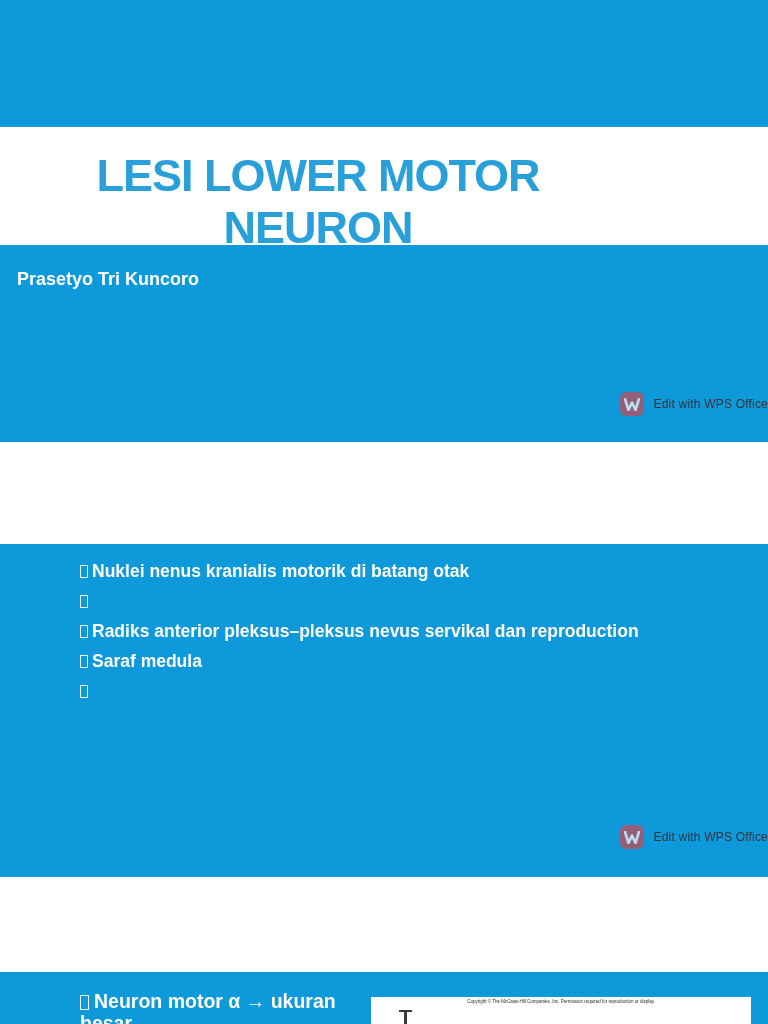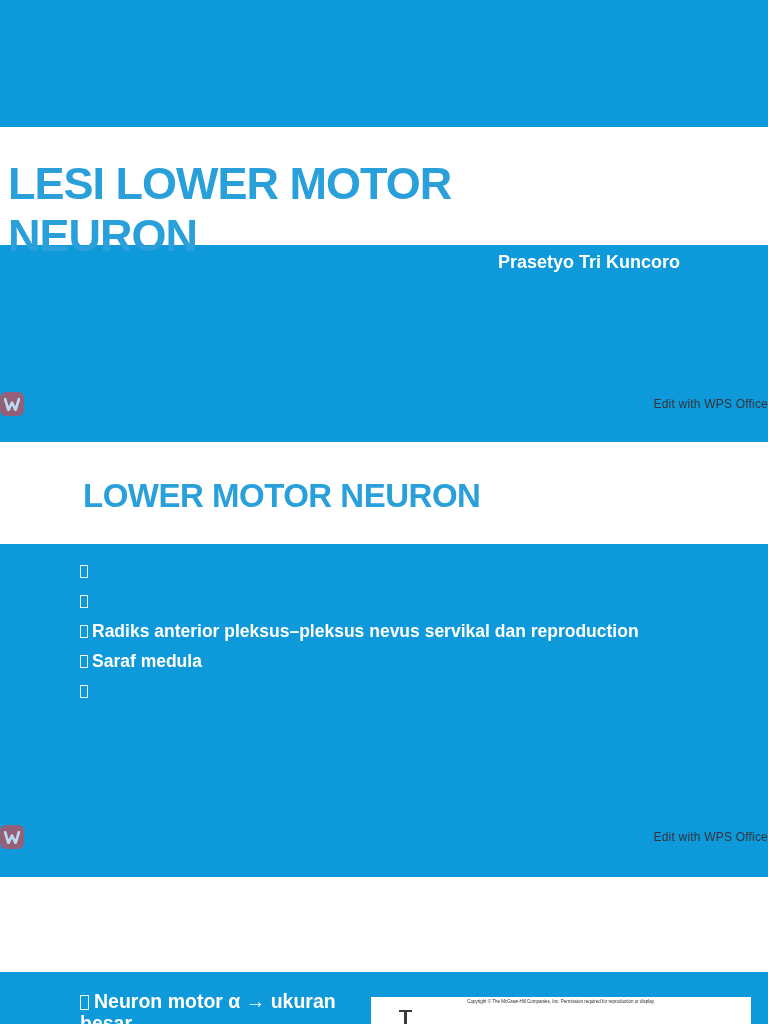--- a/index.html
+++ b/index.html
@@ -26,8 +26,8 @@
     top: 150px;
     left: 0;
     width: 636px;
-    text-align: left;
-    margin: 8px;
+    text-align: center;
+    margin: 0;
     font-size: 45px;
     font-weight: 700;
     letter-spacing: -1px;

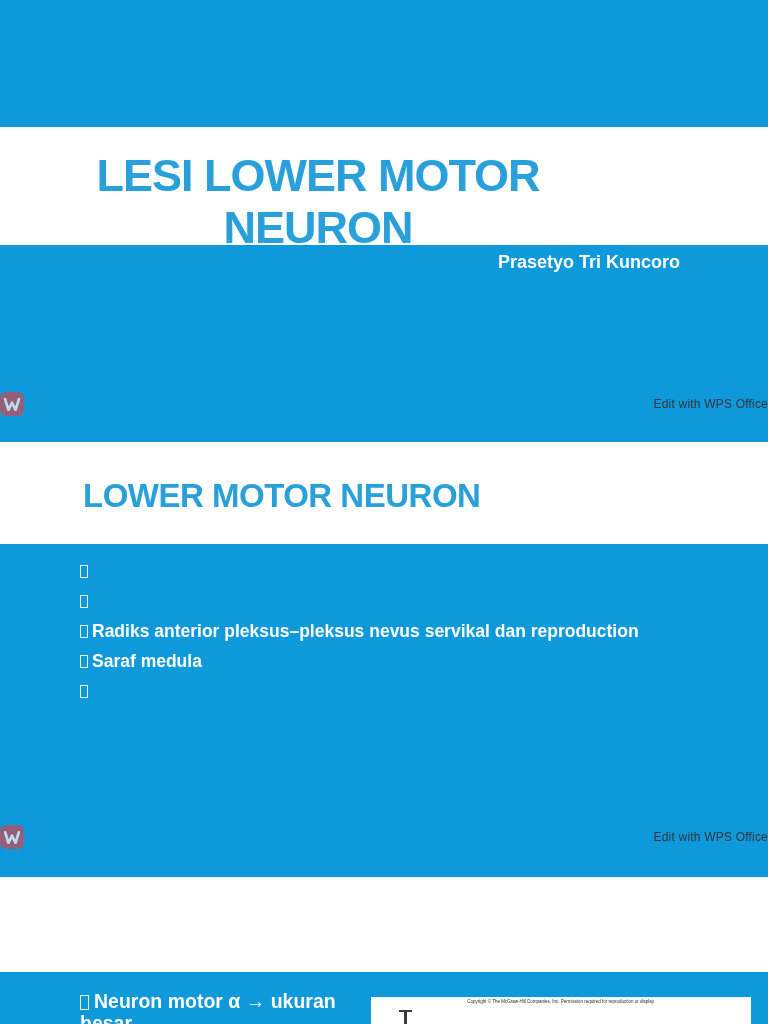--- a/index.html
+++ b/index.html
@@ -38,8 +38,8 @@
     top: 252px;
     left: 0;
     width: 680px;
-    text-align: right;
-    margin: 0;
+    text-align: left;
+    margin: 17px;
     font-size: 18px;
     font-weight: 700;
     color: #ffffff;

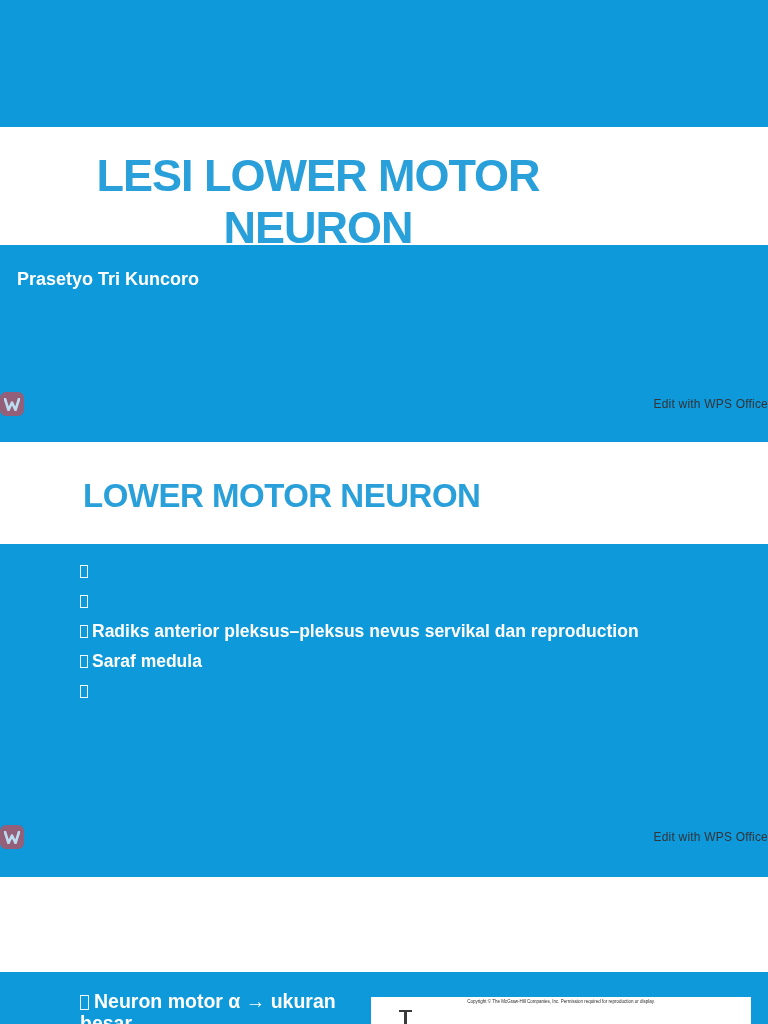--- a/index.html
+++ b/index.html
@@ -62,7 +62,7 @@
     width: 768px;
     display: flex;
     align-items: center;
-    justify-content: space-between;
+    justify-content: flex-end;
     gap: 10px;
   }
   .wm-1 { top: 392px; }

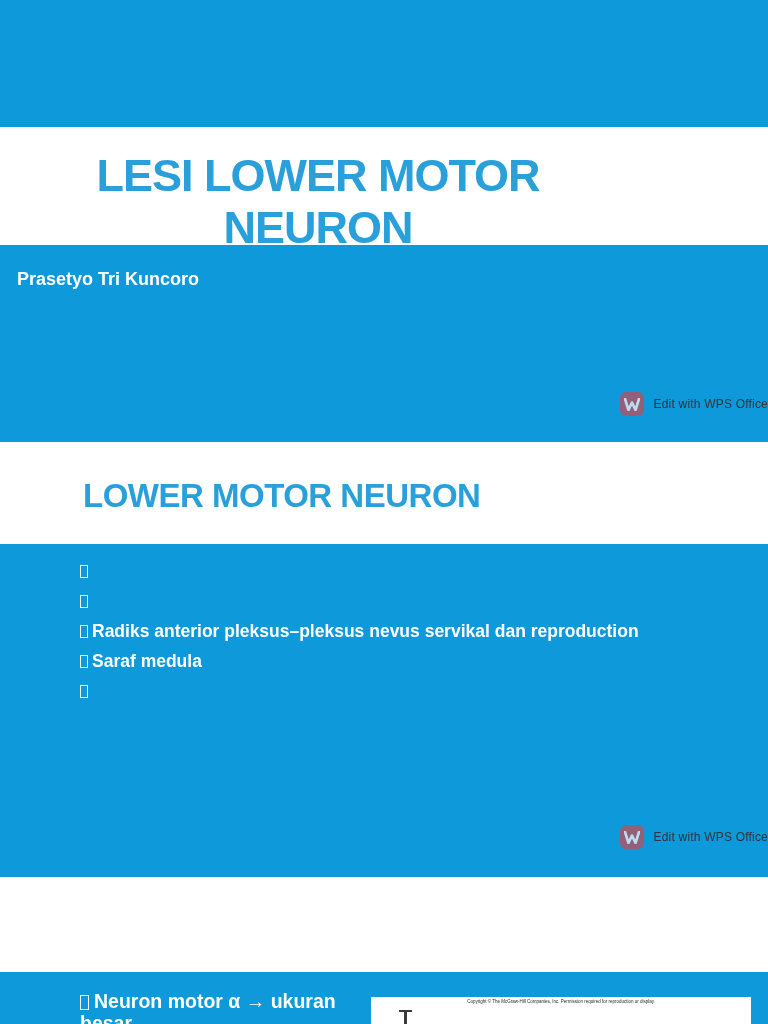--- a/index.html
+++ b/index.html
@@ -185,7 +185,6 @@
   </div>
 
   <div class="white-band band-h2"></div>
-  <h2 class="section-heading heading-2">LOWER MOTOR NEURON</h2>
 
   <ul class="bullet-list">
     <li><span class="tofu"></span></li>

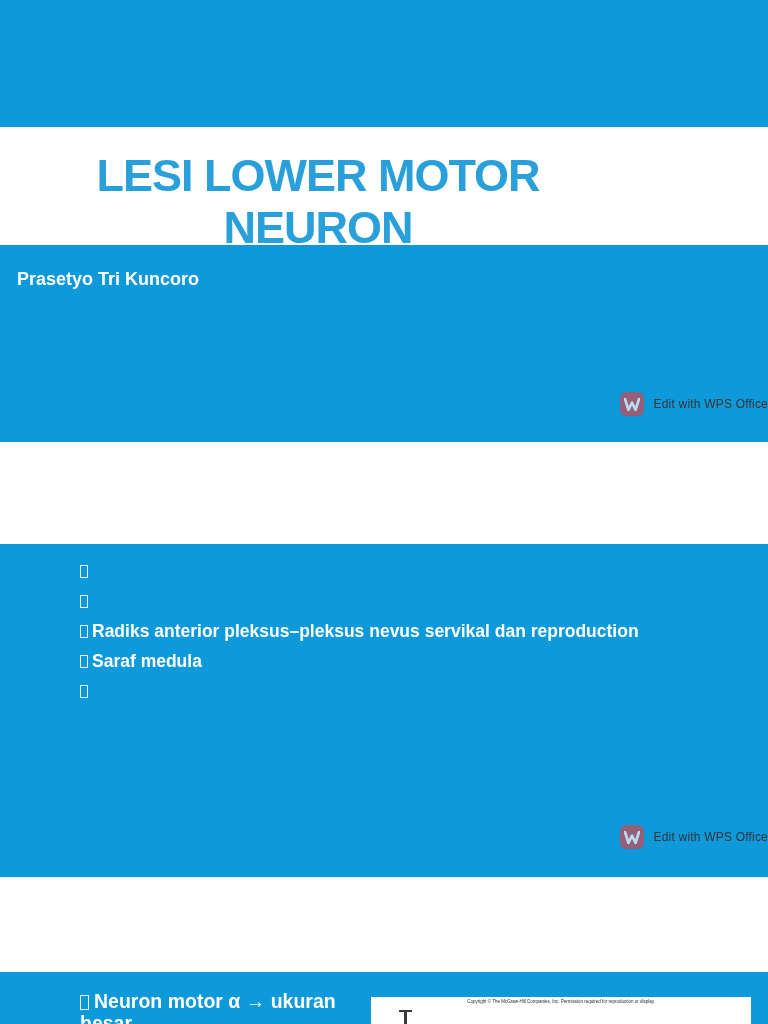--- a/index.html
+++ b/index.html
@@ -187,7 +187,7 @@
   <div class="white-band band-h2"></div>
 
   <ul class="bullet-list">
-    <li><span class="tofu"></span></li>
+    <li><span class="tofu"></span><span>Nuklei nenus kranialis motorik di batang otak</span></li>
     <li><span class="tofu"></span></li>
     <li><span class="tofu"></span><span>Radiks anterior pleksus–pleksus nevus servikal dan reproduction</span></li>
     <li><span class="tofu"></span><span>Saraf medula</span></li>

